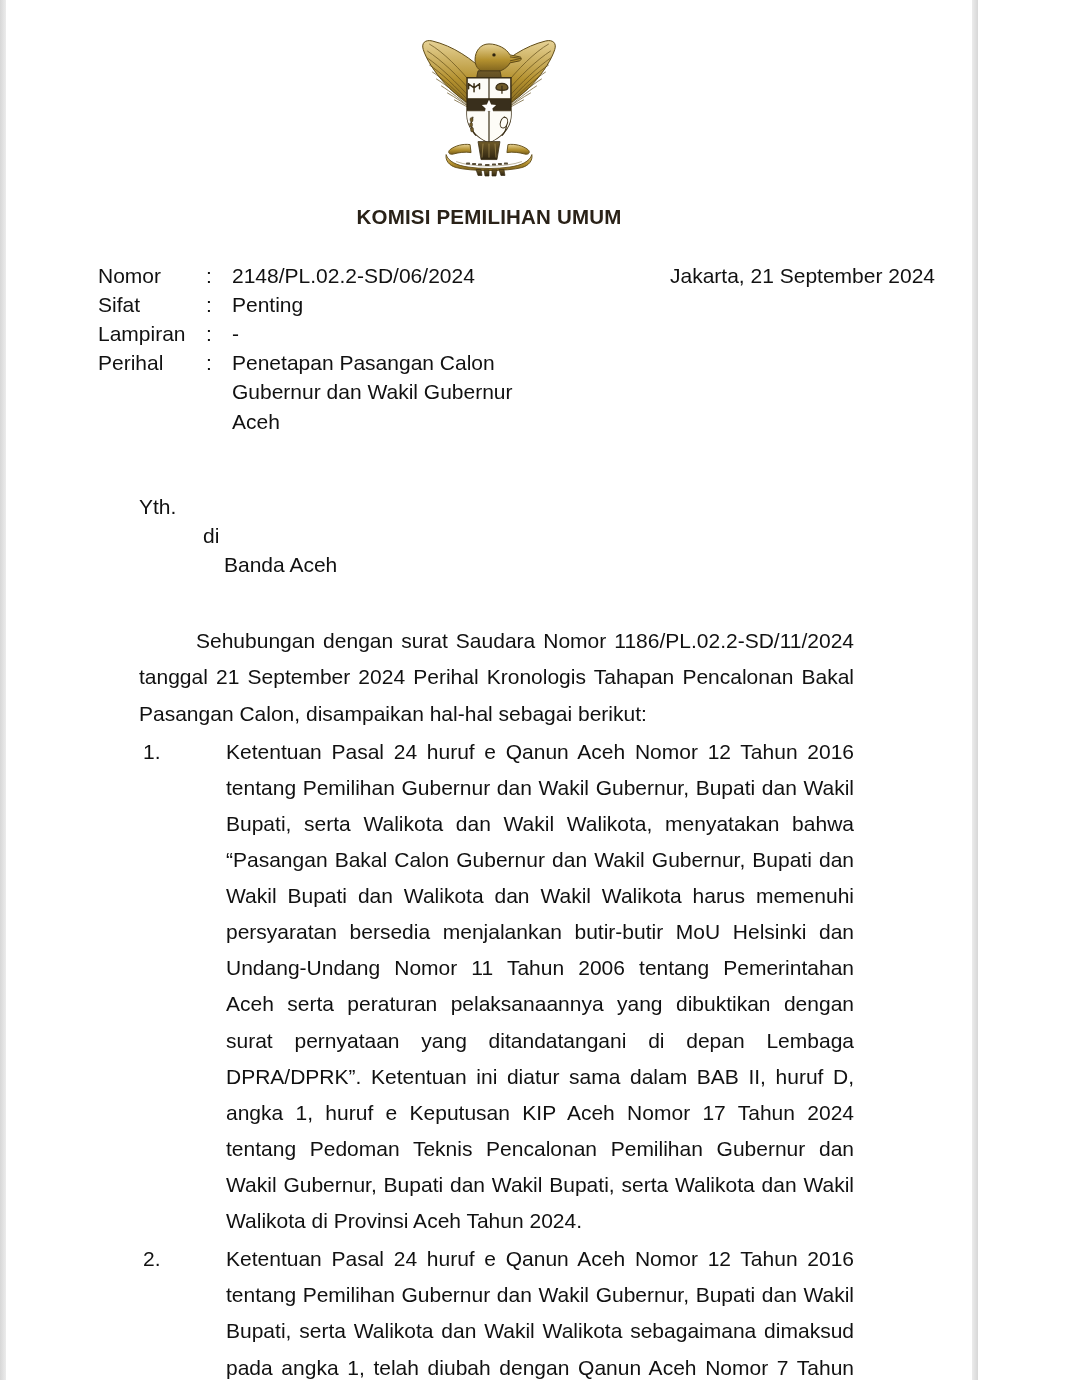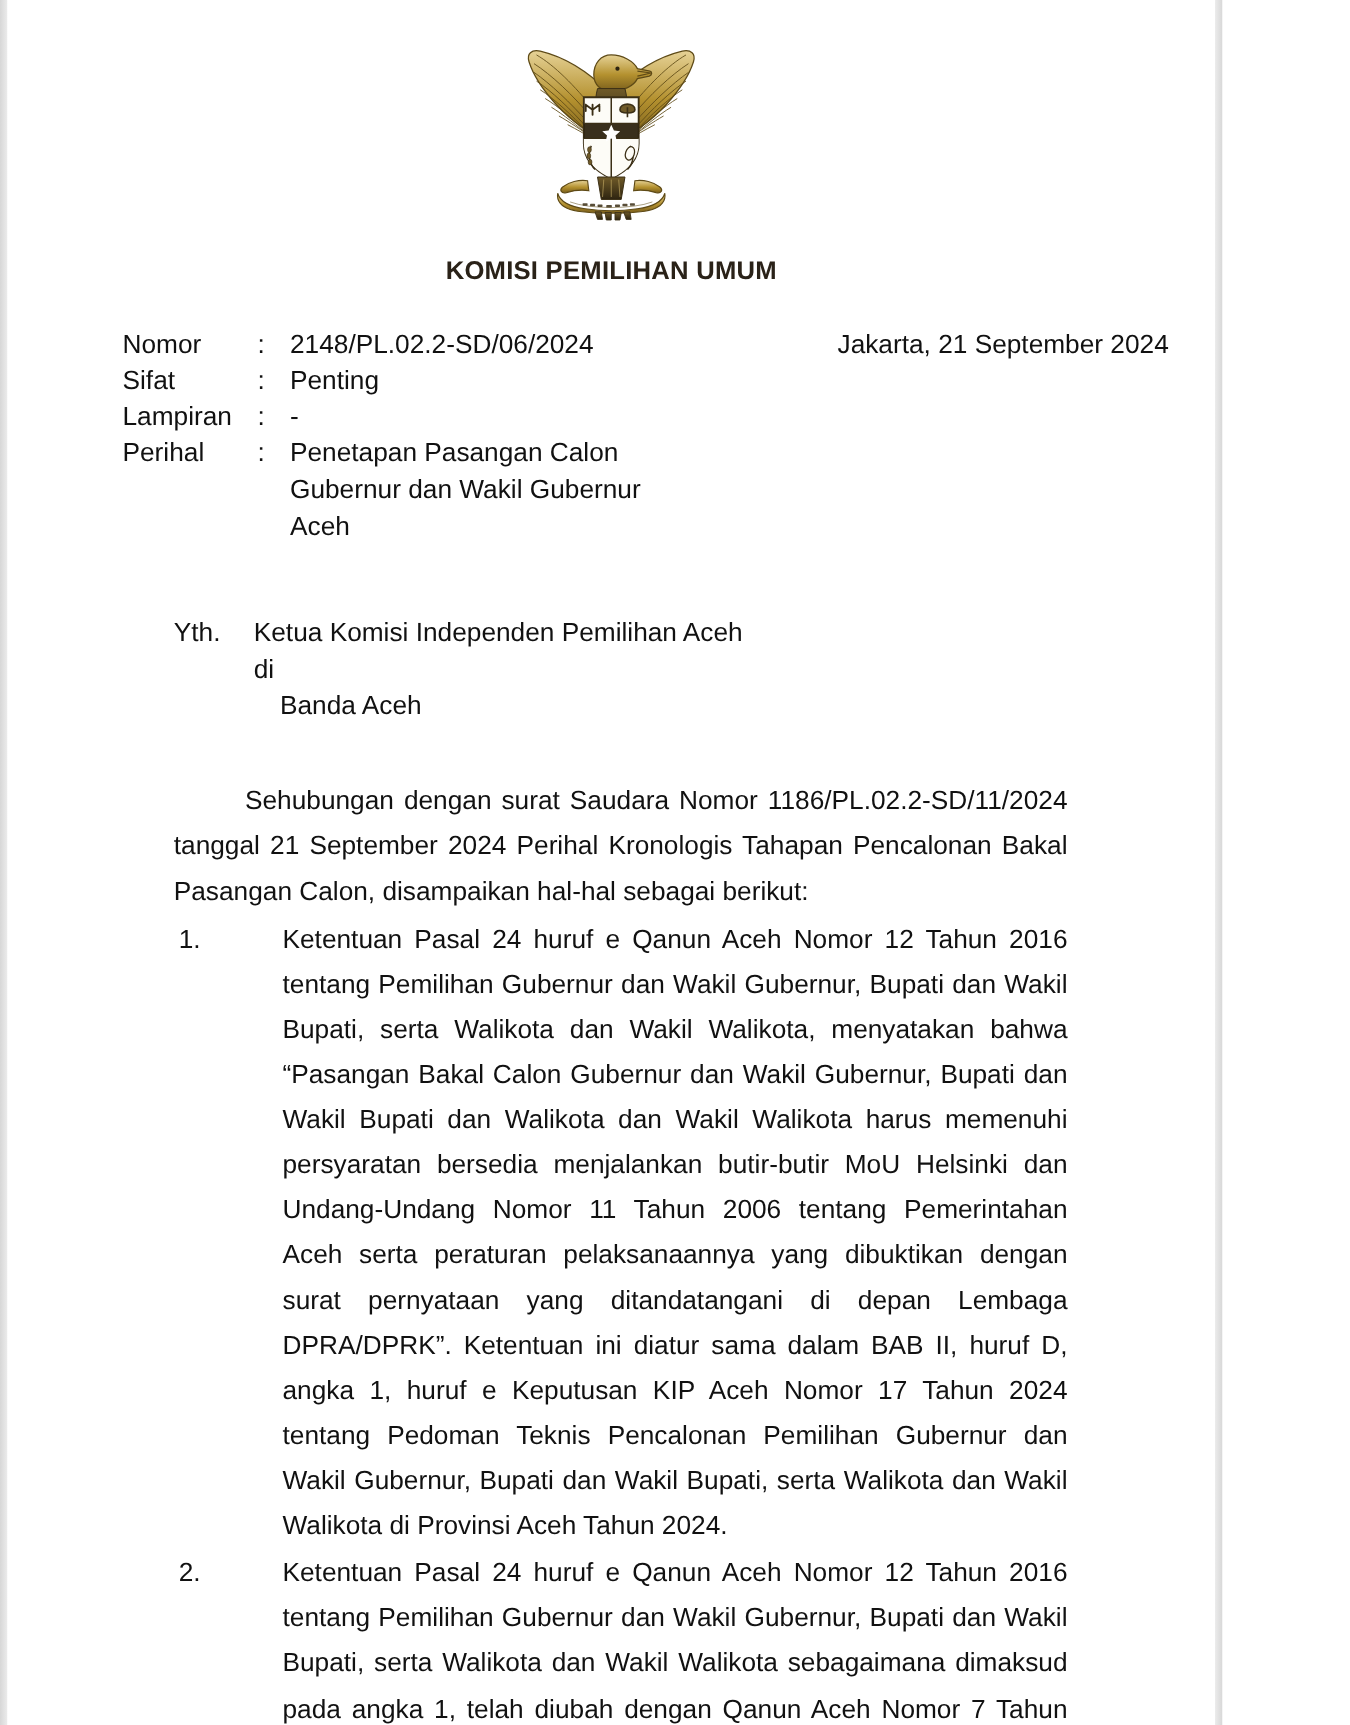--- a/index.html
+++ b/index.html
@@ -297,7 +297,6 @@
     <div class="addressee">
       <div class="row1">
         <span class="yth">Yth.</span>
-        <span>Ketua Komisi Independen Pemilihan Aceh</span>
       </div>
       <div class="di">di</div>
       <div class="city">Banda Aceh</div>

